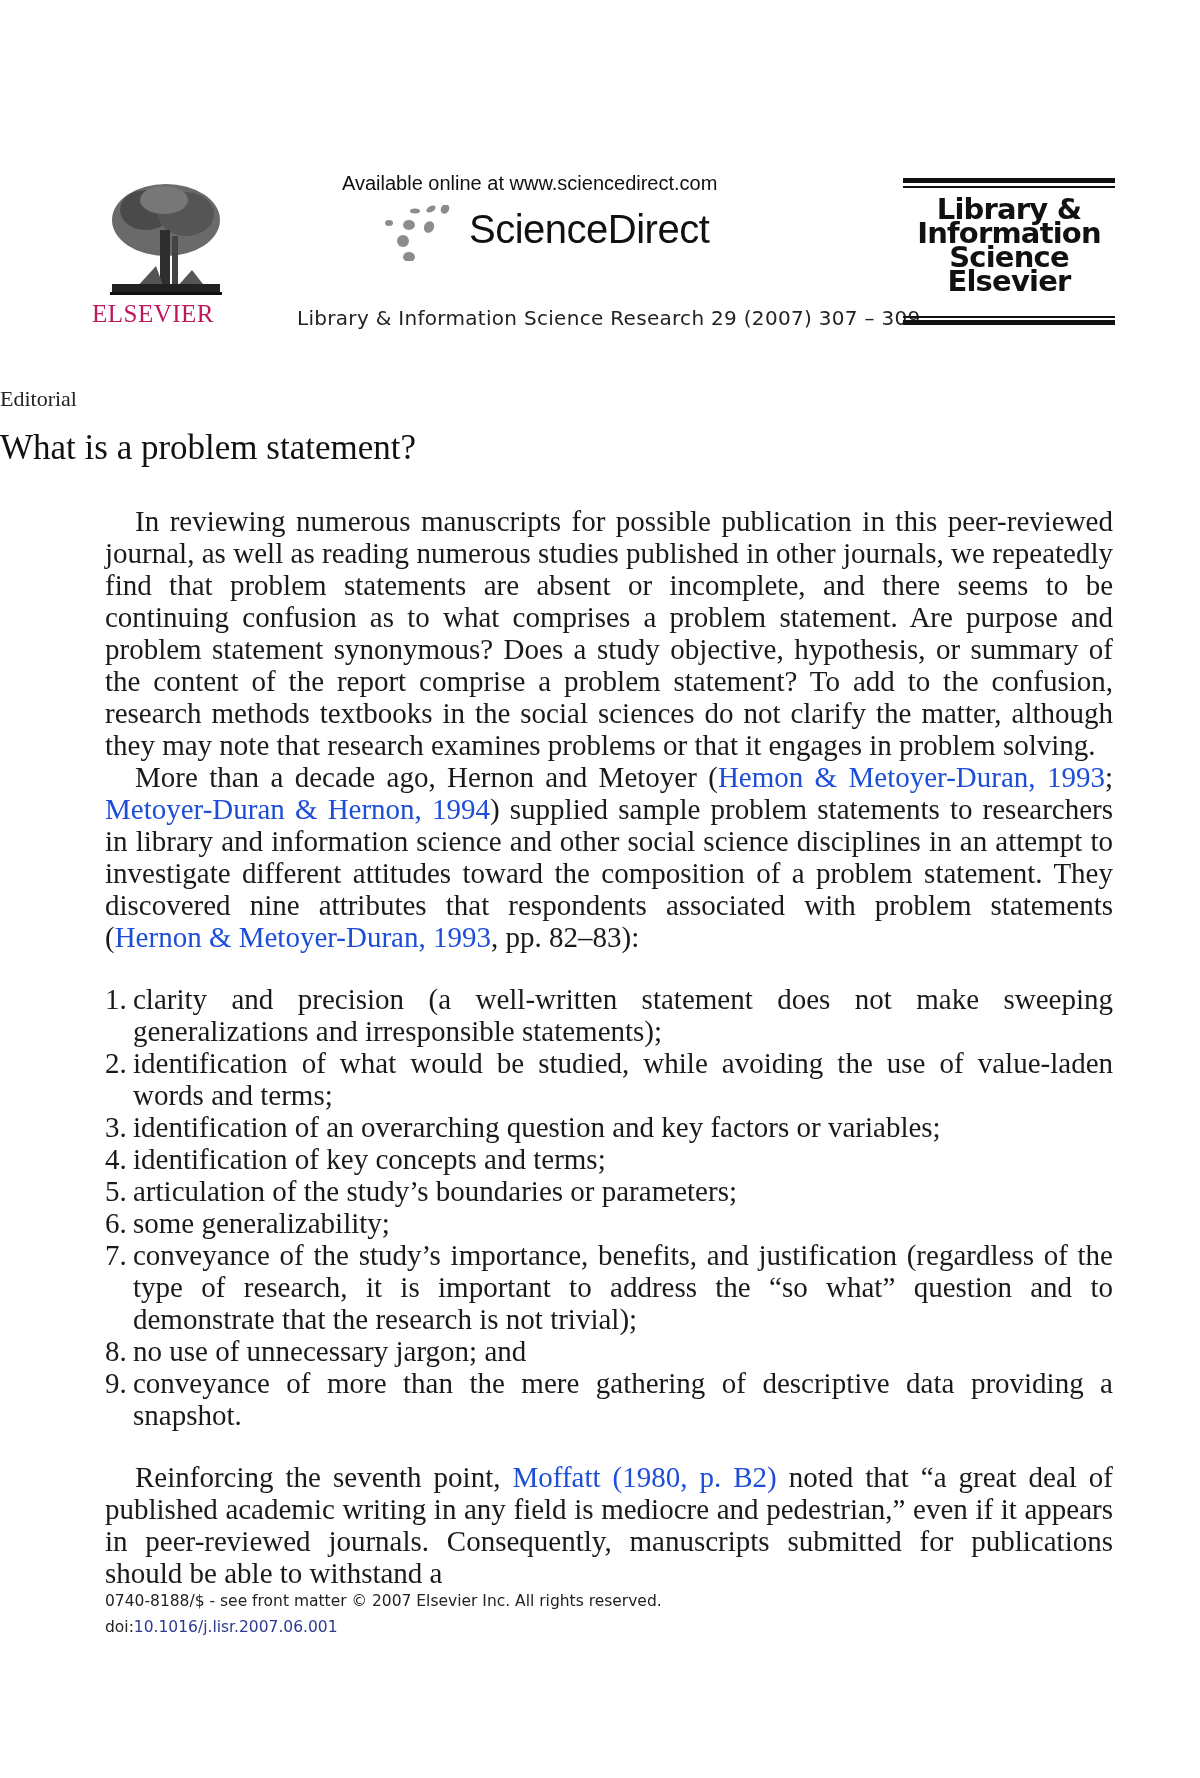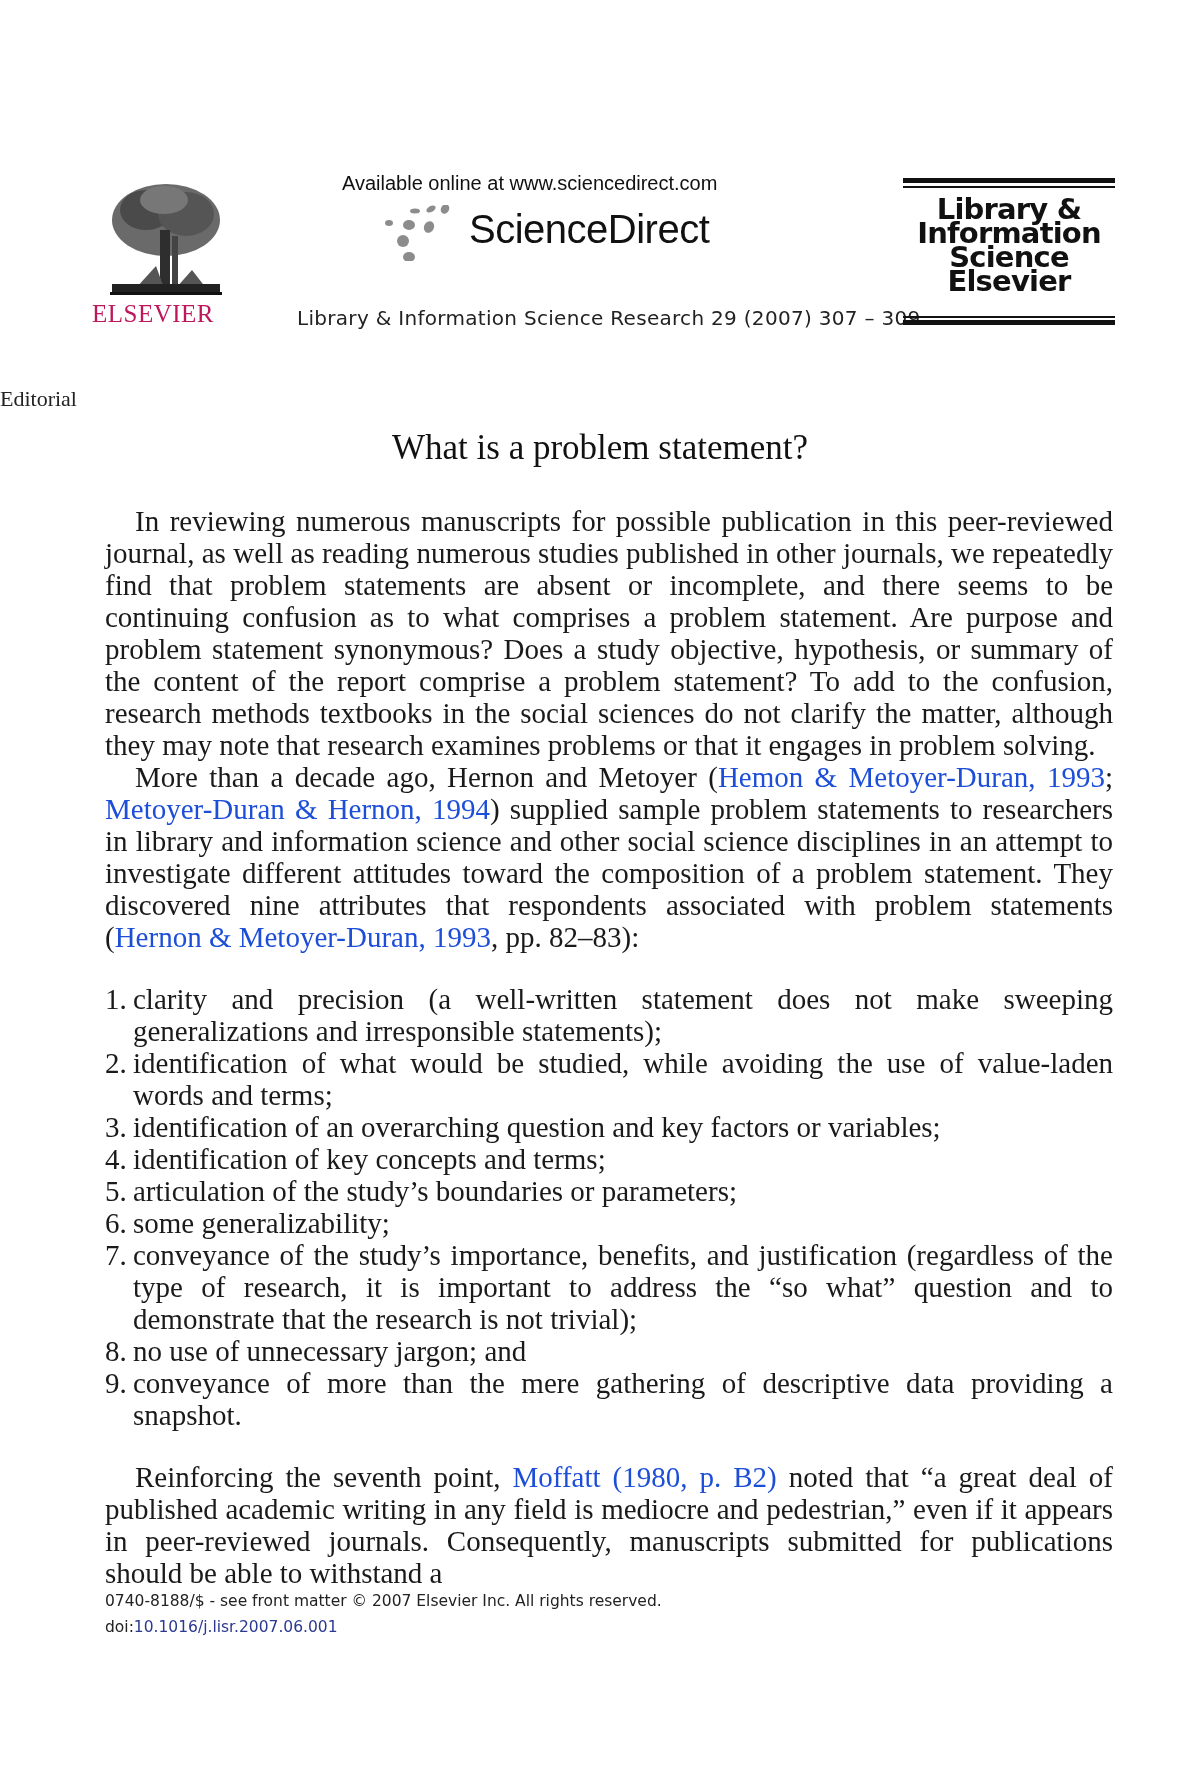--- a/index.html
+++ b/index.html
@@ -131,7 +131,7 @@
       position: absolute;
       left: 0; top: 428px;
       width: 1200px;
-      text-align: center;
+      text-align: left;
       font-size: 35px;
       color: #111;
     }

